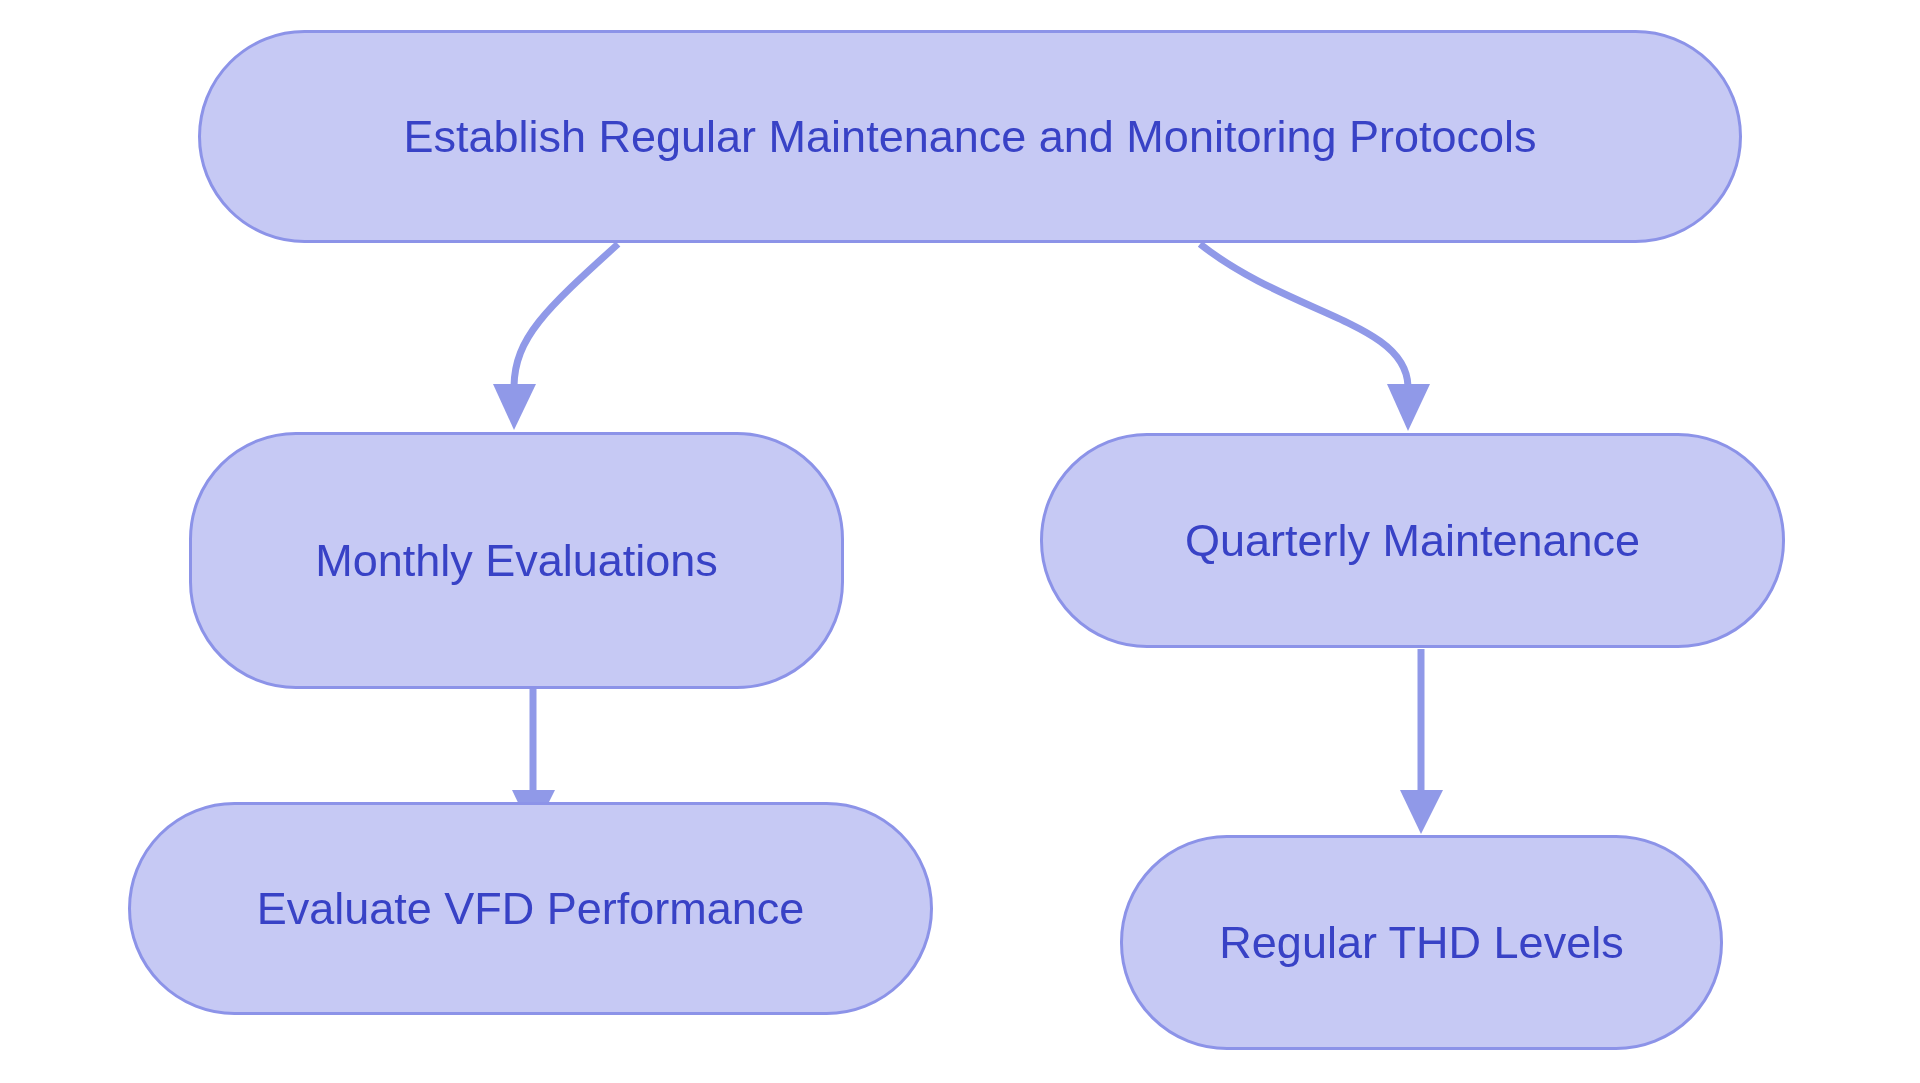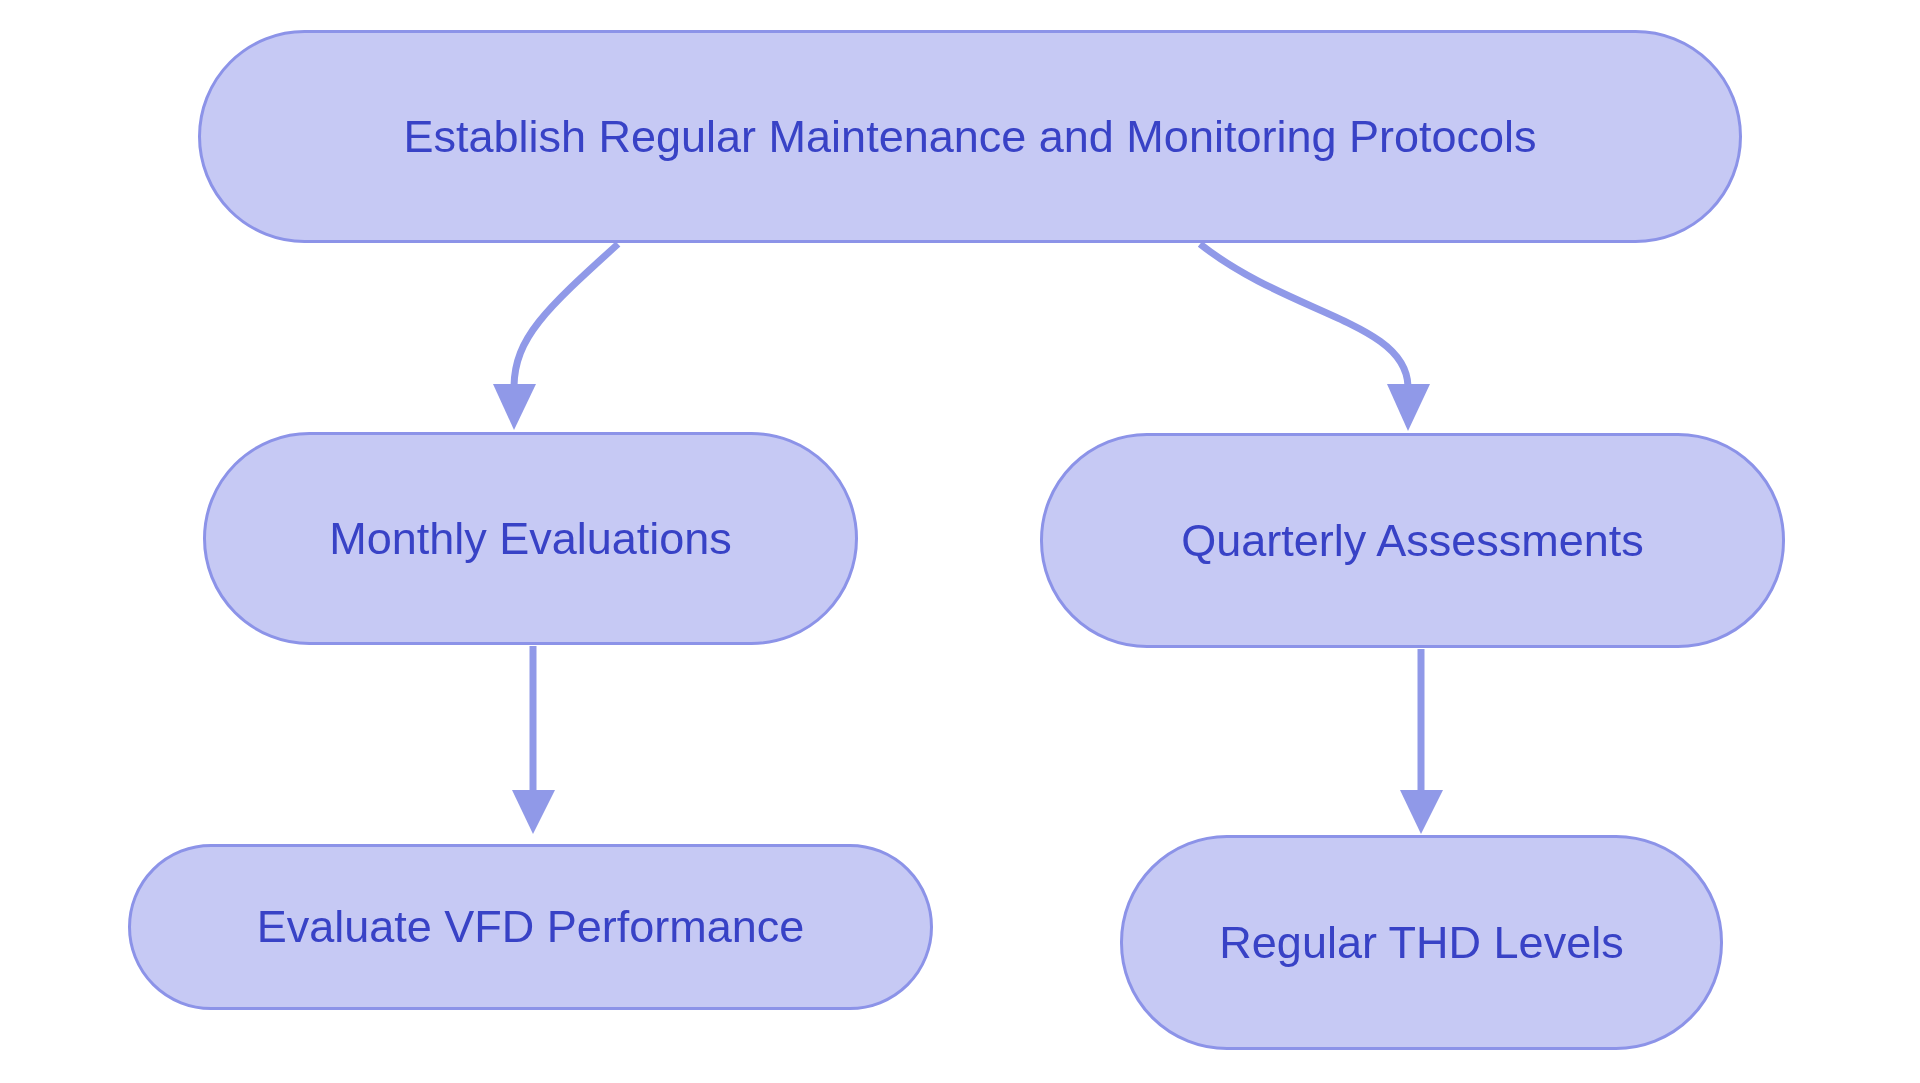--- a/index.html
+++ b/index.html
@@ -38,7 +38,7 @@
     white-space: nowrap;
   }
   .node-top      { left: 198px;  top: 30px;  width: 1544px; height: 213px; }
-  .node-monthly  { left: 203px;  top: 432px; width: 655px;  height: 213px; text-align: center; }
+  .node-monthly  { left: 189px;  top: 432px; width: 655px;  height: 257px; text-align: center; }
   .node-quarterly{ left: 1040px; top: 433px; width: 745px;  height: 215px; }
   .node-vfd      { left: 128px;  top: 844px; width: 805px;  height: 166px; }
   .node-thd      { left: 1120px; top: 835px; width: 603px;  height: 215px; }

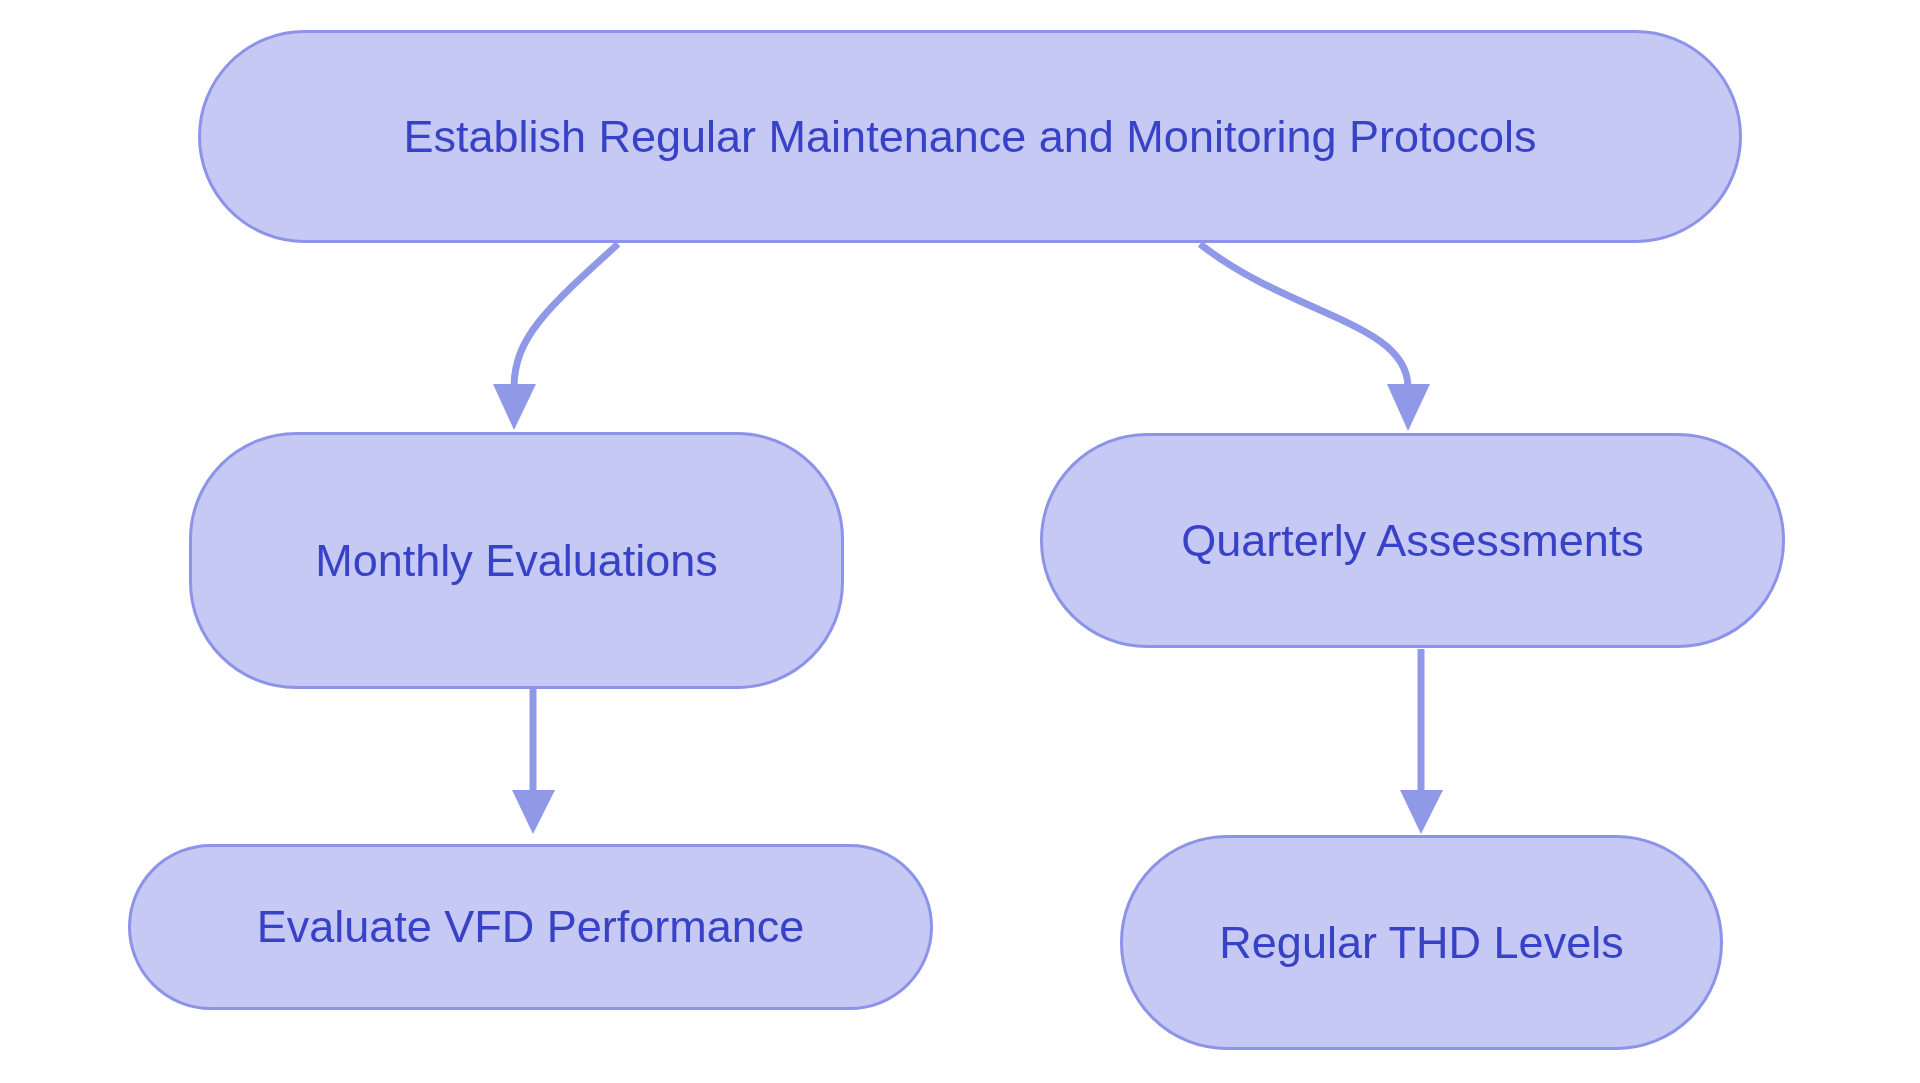--- a/index.html
+++ b/index.html
@@ -72,7 +72,7 @@
   </div>
 
   <div class="node node-quarterly">
-    <span>Quarterly Assessments</span>
+    <span>Quarterly Maintenance</span>
   </div>
 
   <div class="node node-vfd">

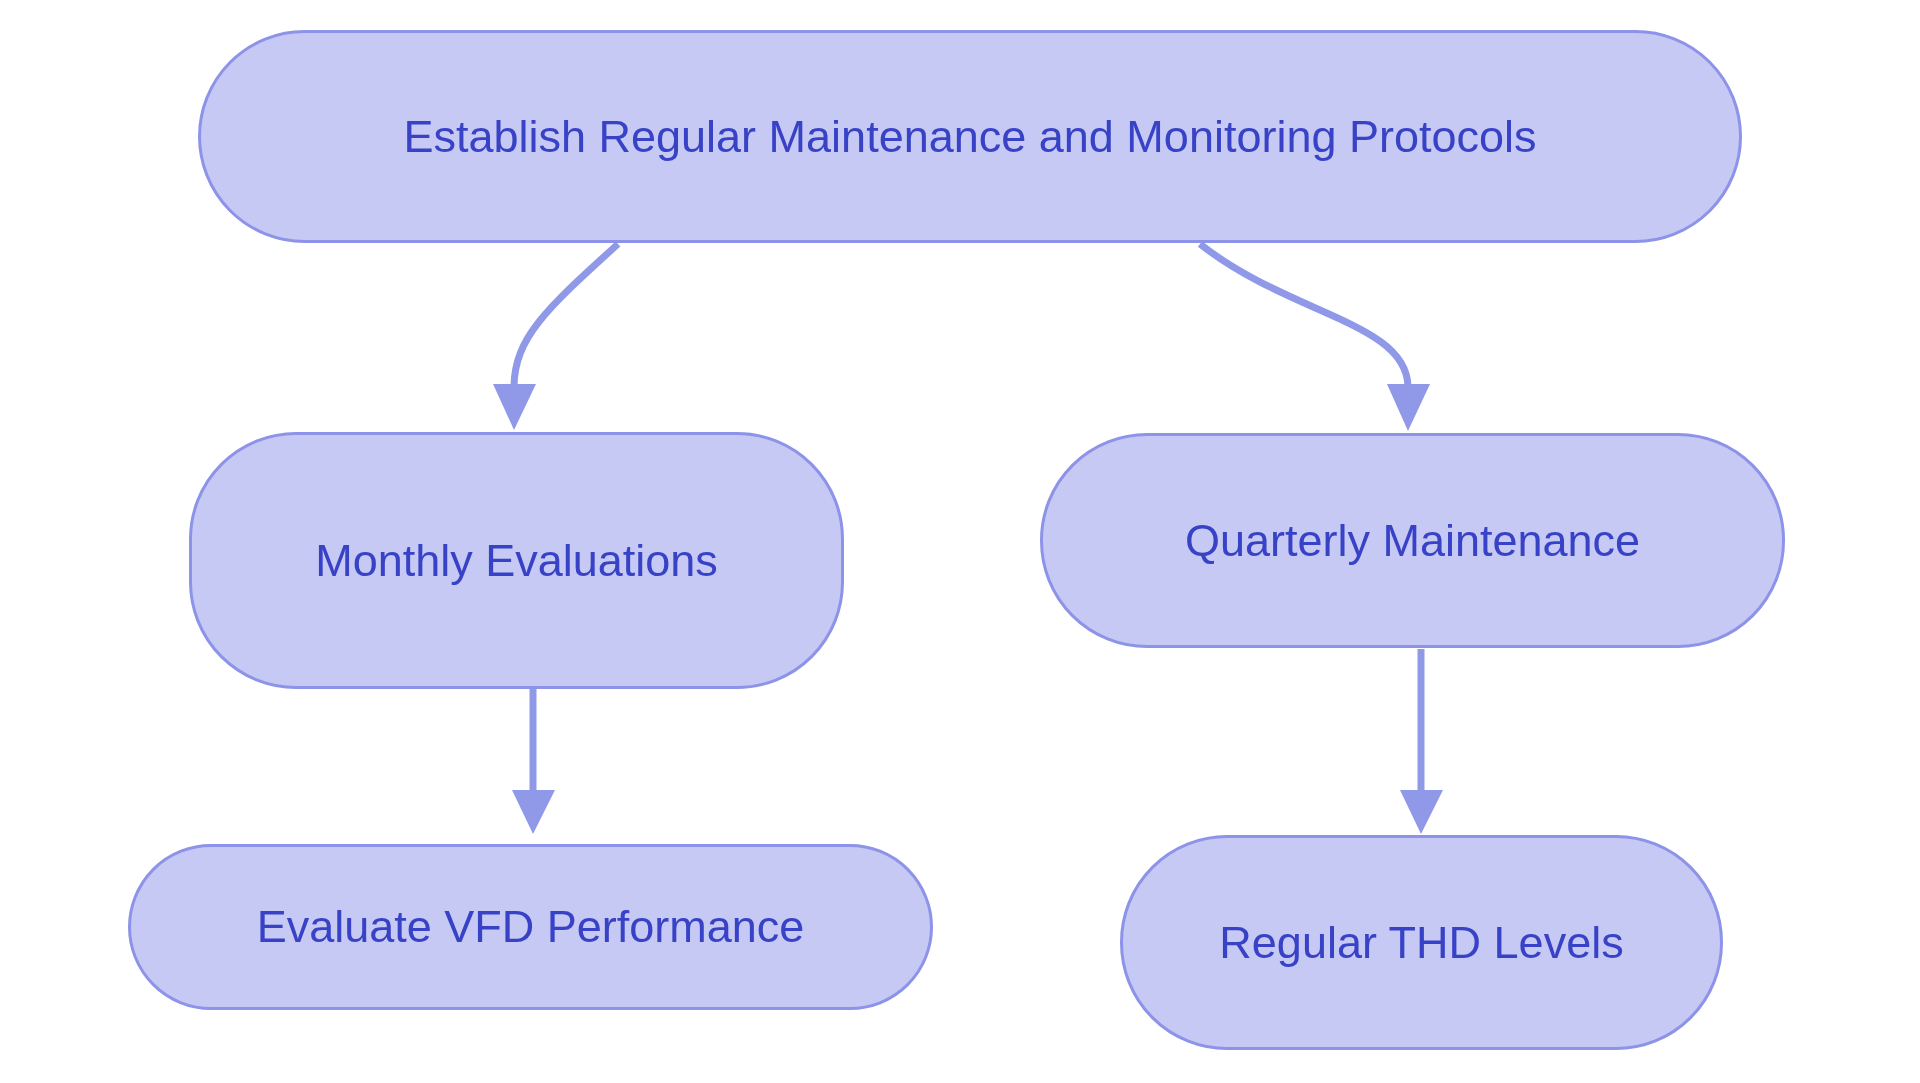--- a/index.html
+++ b/index.html
@@ -40,7 +40,7 @@
   .node-top      { left: 198px;  top: 30px;  width: 1544px; height: 213px; }
   .node-monthly  { left: 189px;  top: 432px; width: 655px;  height: 257px; text-align: center; }
   .node-quarterly{ left: 1040px; top: 433px; width: 745px;  height: 215px; }
-  .node-vfd      { left: 128px;  top: 844px; width: 805px;  height: 166px; }
+  .node-vfd      { left: 128px;  top: 802px; width: 805px;  height: 213px; }
   .node-thd      { left: 1120px; top: 835px; width: 603px;  height: 215px; }
 </style>
 </head>

